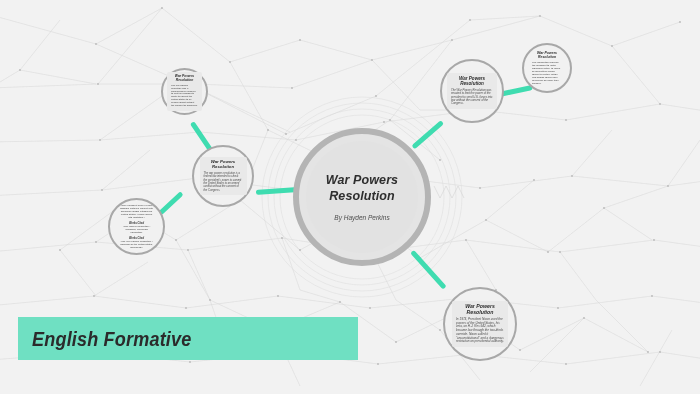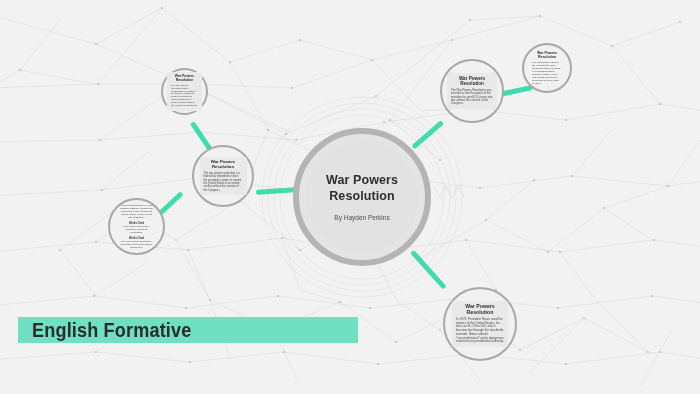--- a/index.html
+++ b/index.html
@@ -14,6 +14,7 @@
     overflow: hidden;
     background: #f2f2f2;
     font-family: "Liberation Sans", sans-serif;
+    font-style: italic;
   }
 
   

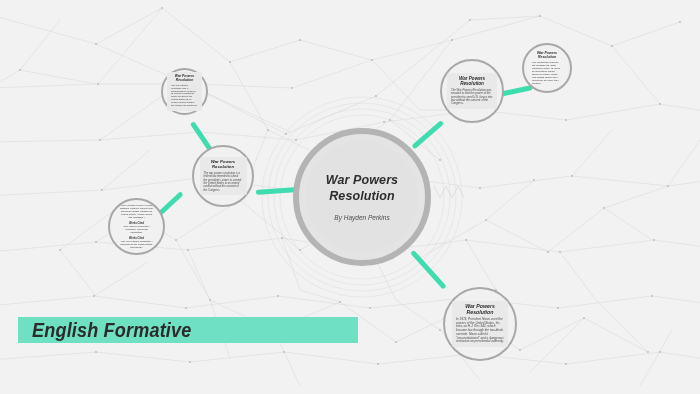--- a/index.html
+++ b/index.html
@@ -152,7 +152,7 @@
     left: 18px;
     top: 317px;
     width: 340px;
-    height: 26px;
+    height: 43px;
     display: flex;
     align-items: center;
   }

